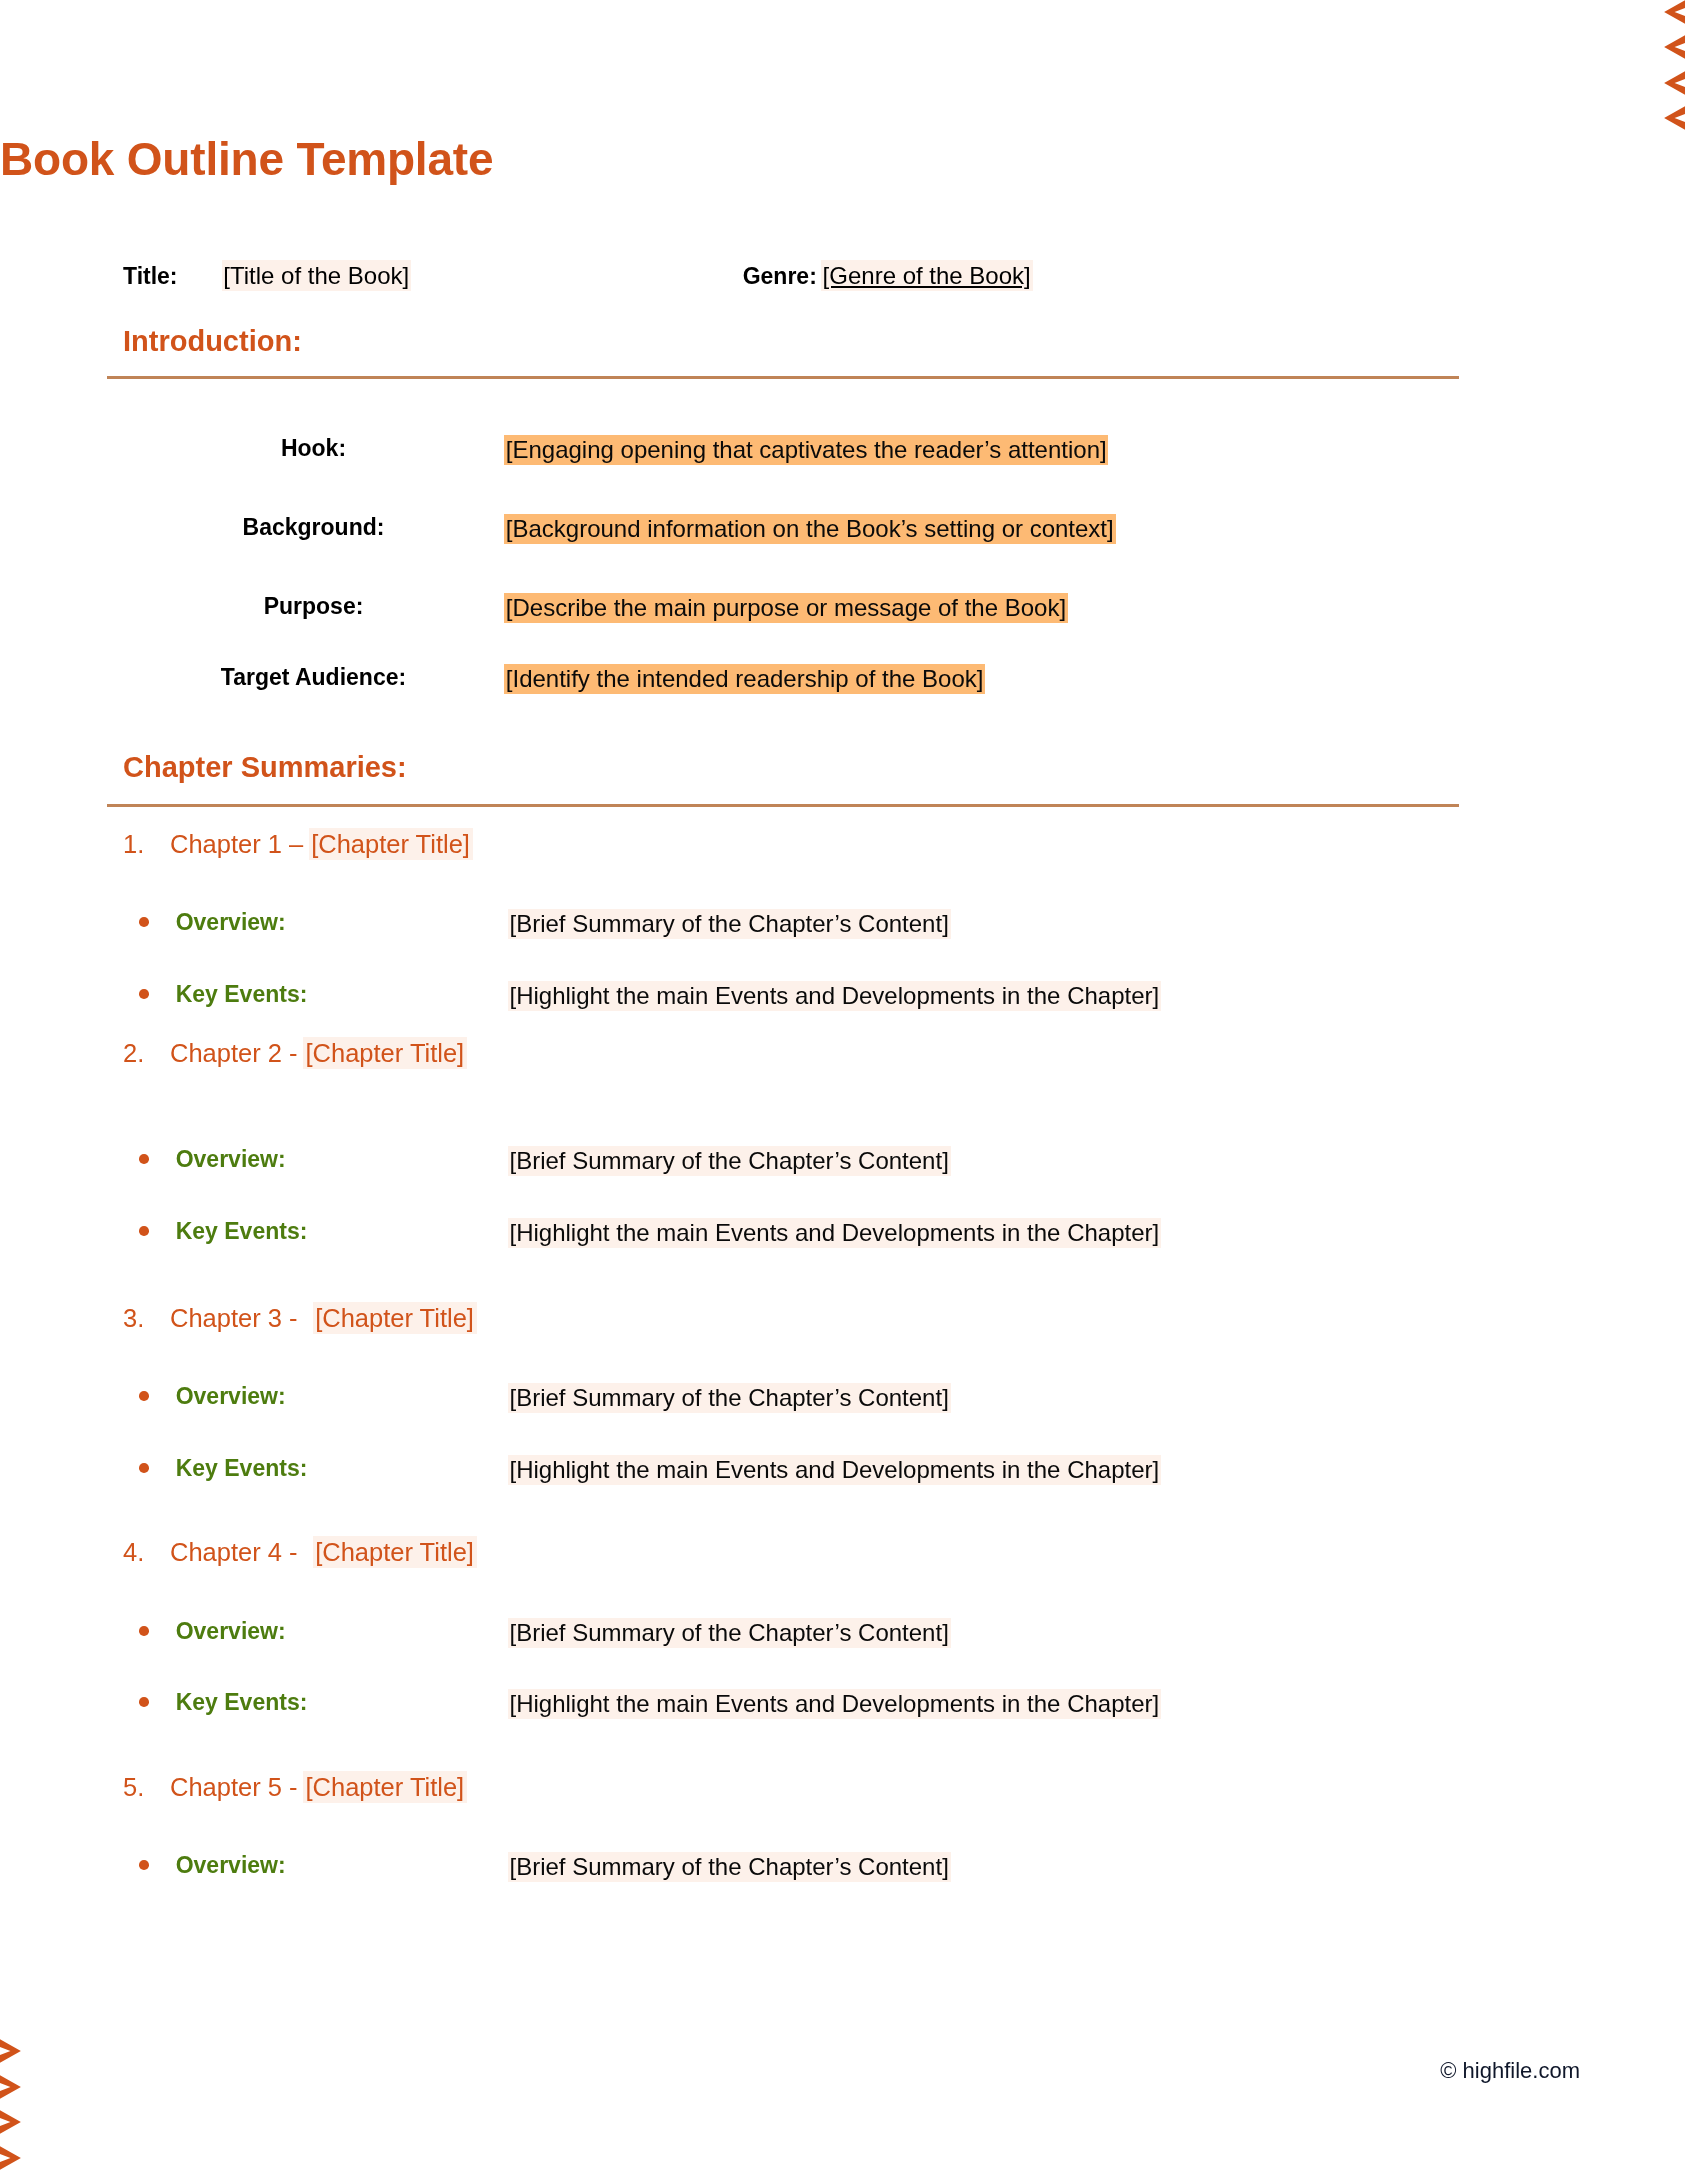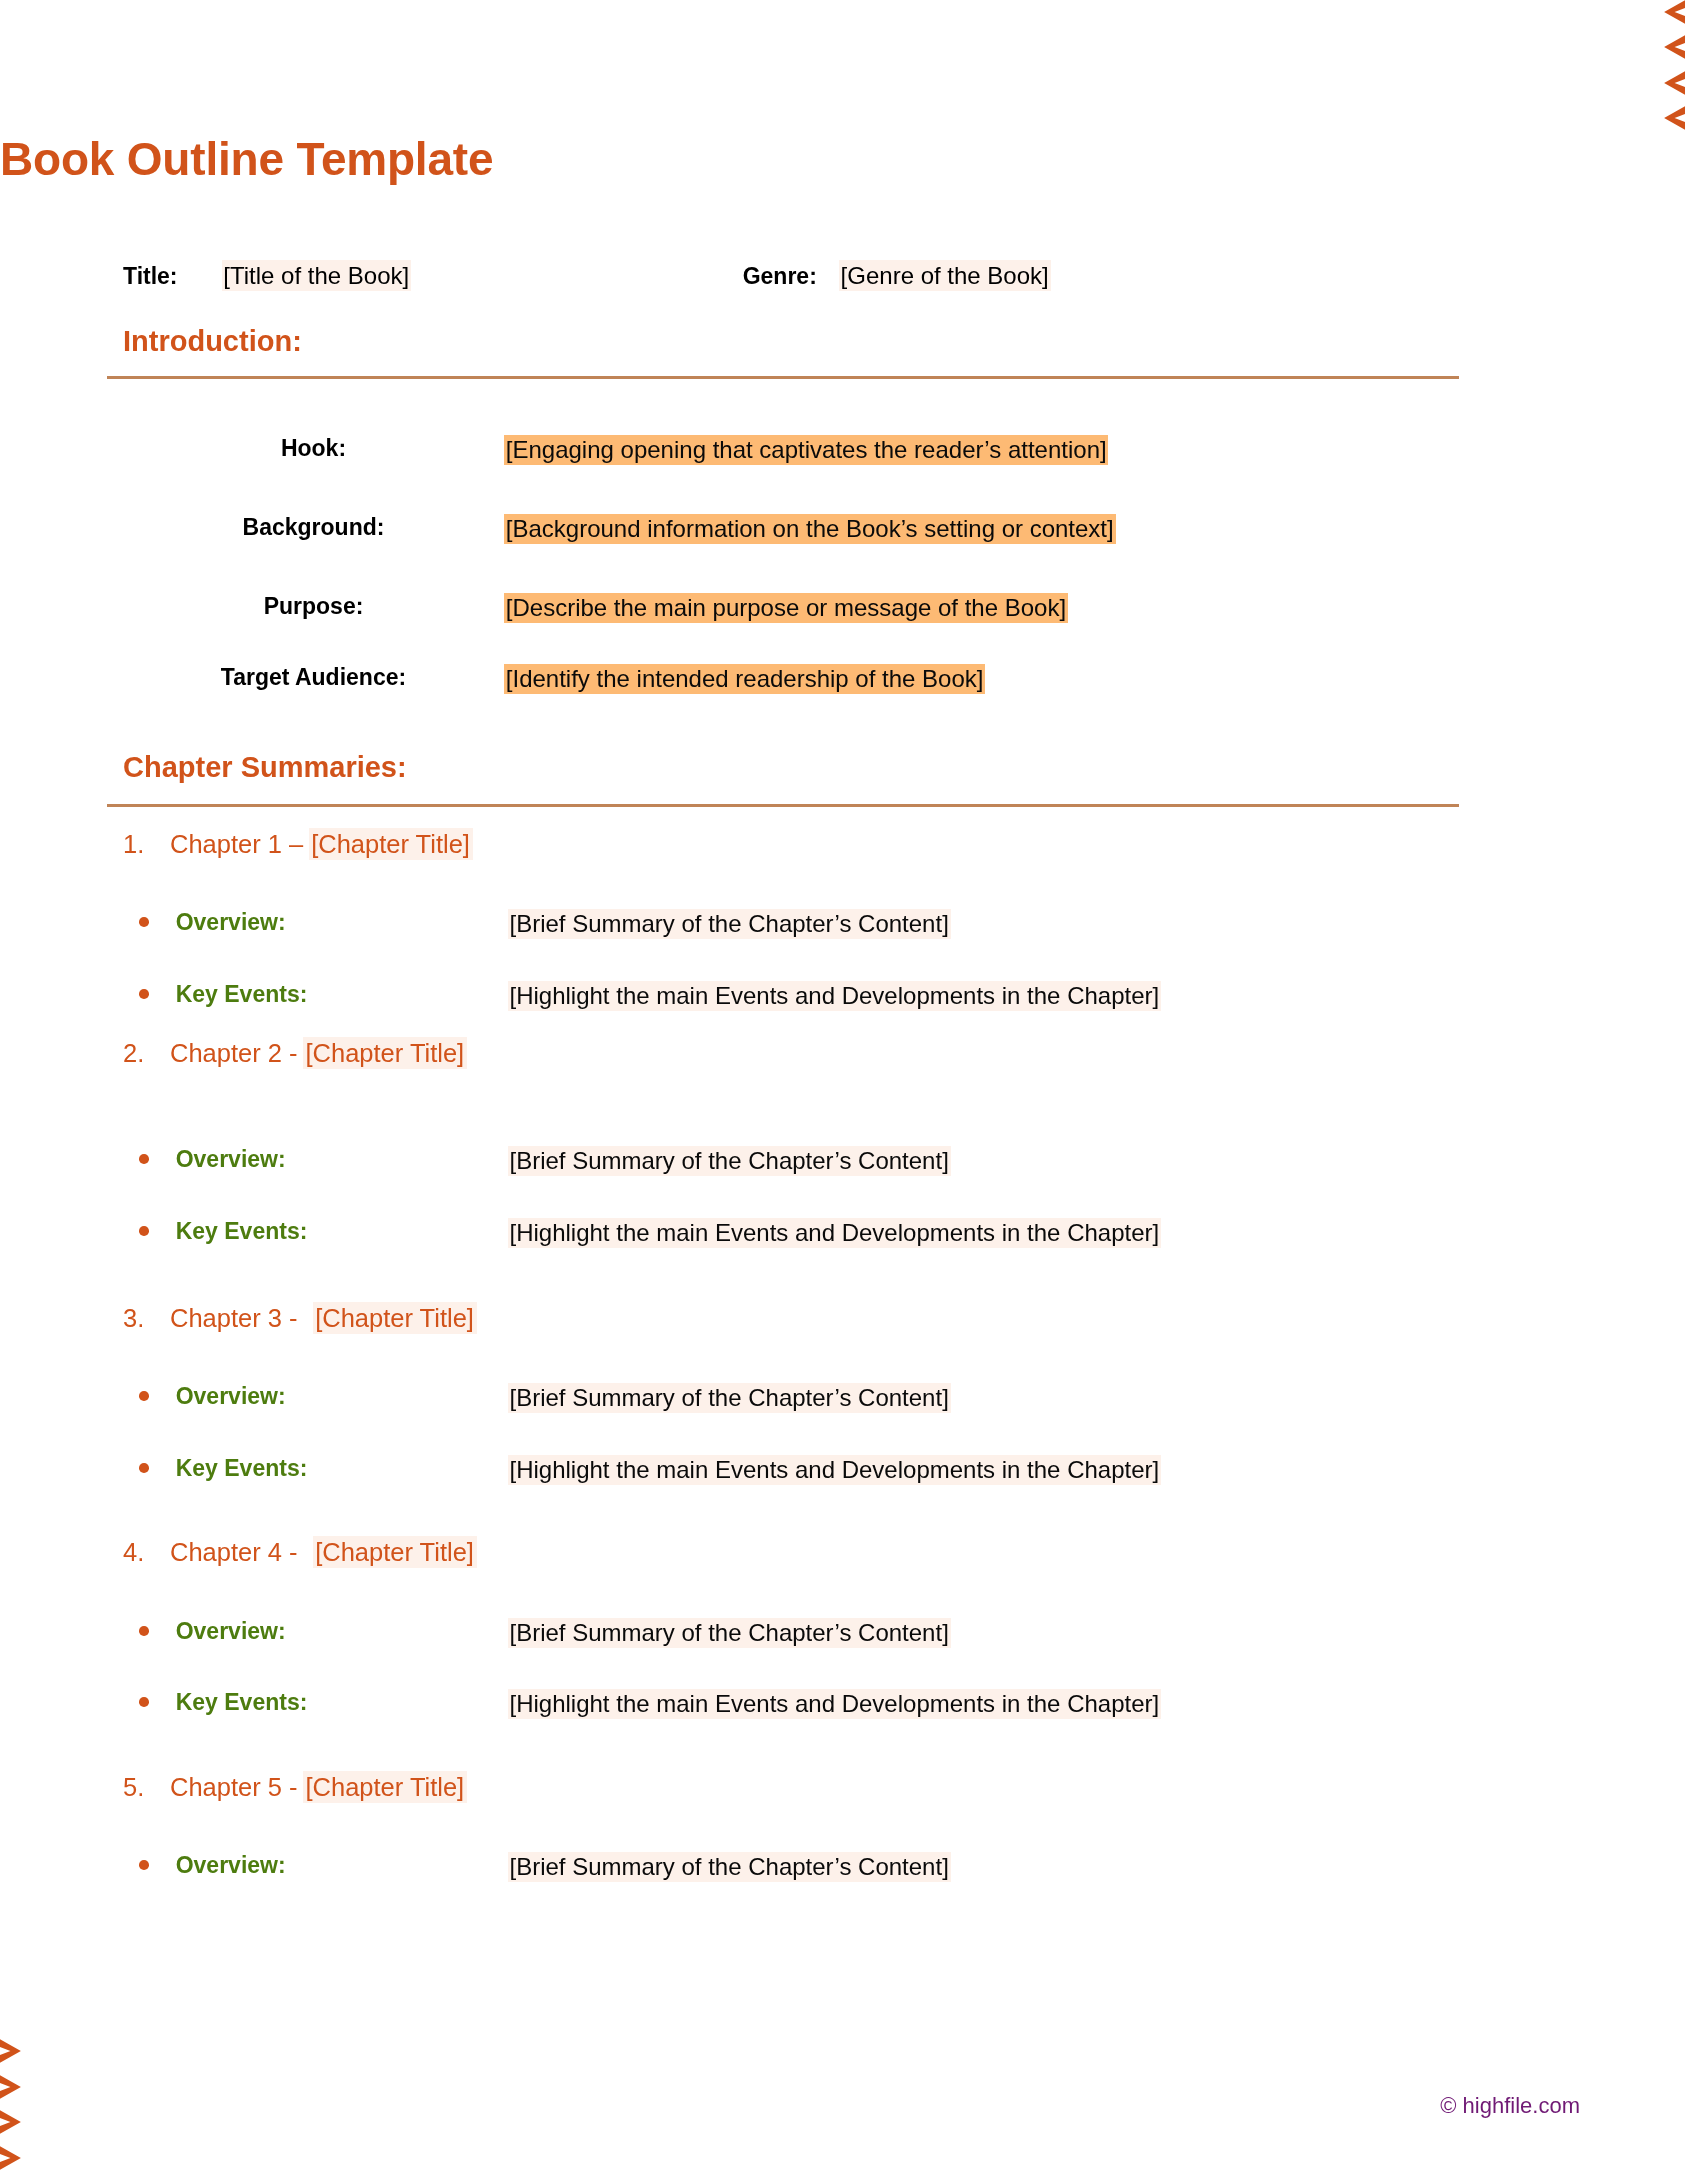--- a/index.html
+++ b/index.html
@@ -70,7 +70,7 @@
     display: inline-block;
     margin-left: 325px;
   }
-  .meta-genre-block .meta-value { margin-left: 22px; }
+  .meta-genre-block .meta-value { margin-left: 4px; text-decoration: underline; }
 
   
   .section-head {

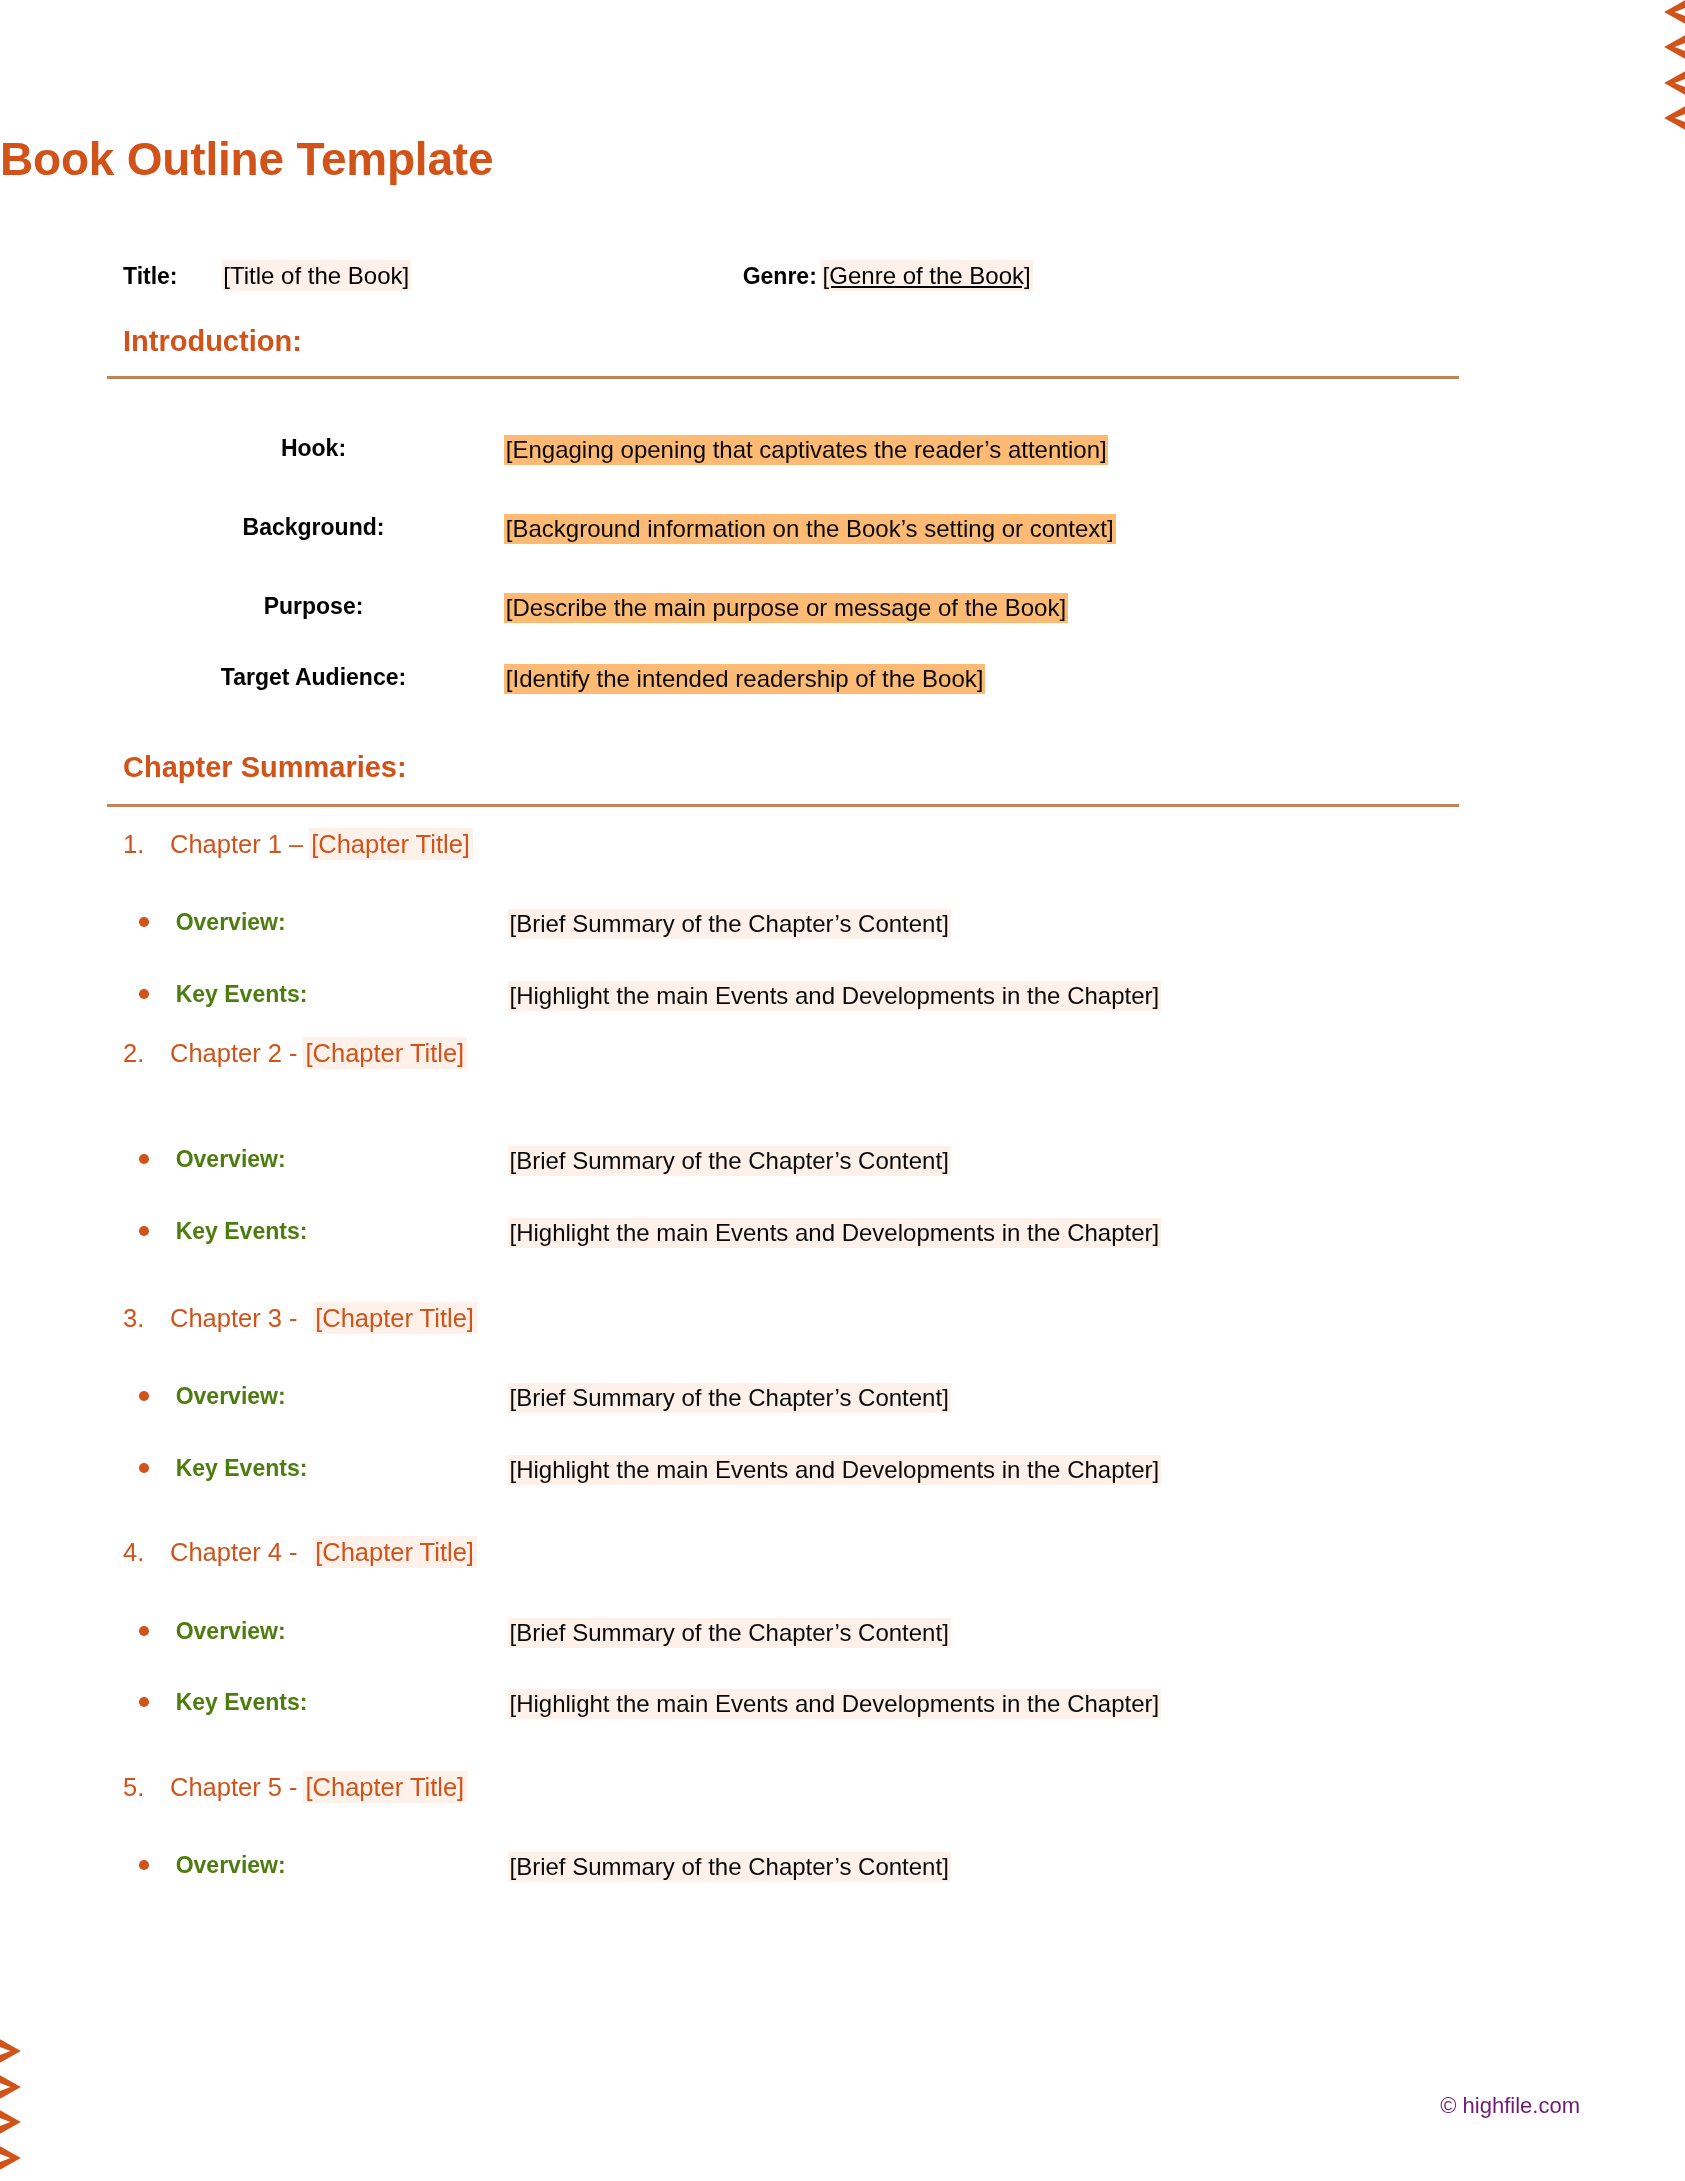--- a/index.html
+++ b/index.html
@@ -178,8 +178,7 @@
     width: 1580px;
     text-align: right;
     font-size: 22px;
-    color: #701a75;
-    margin-top: 35px;
+    color: #0f172a;
   }
 </style>
 </head>

